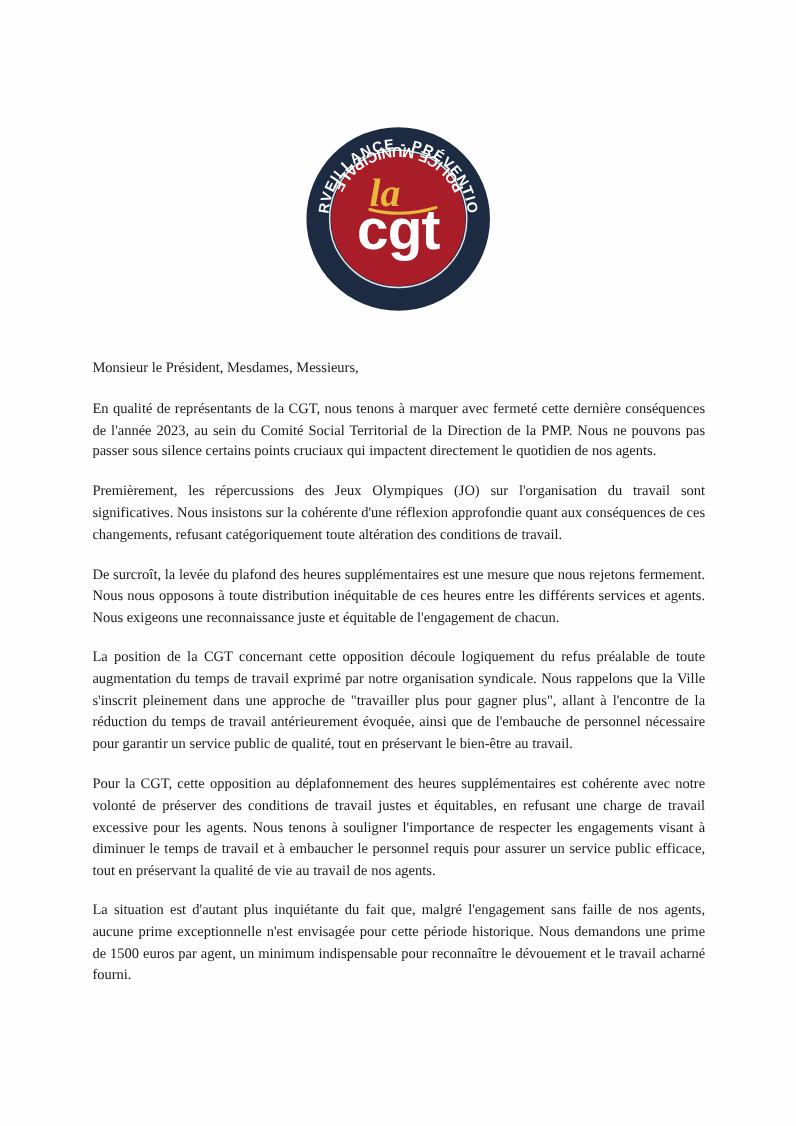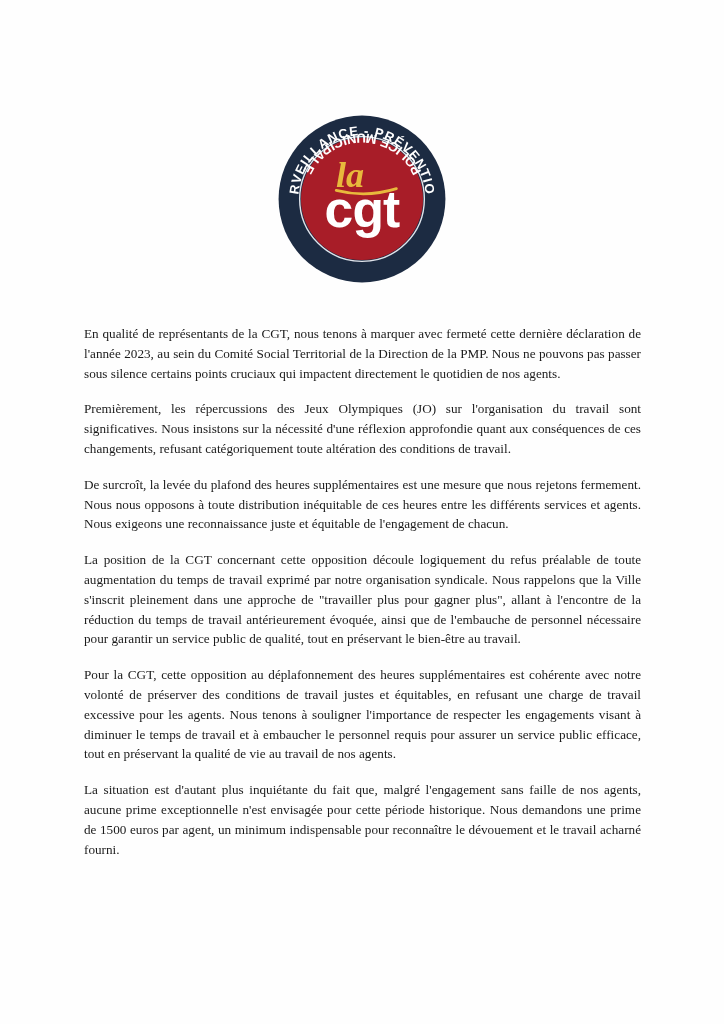--- a/index.html
+++ b/index.html
@@ -104,6 +104,7 @@
 
   <div class="letter">
 
+    <p class="salutation">Monsieur le Président, Mesdames, Messieurs,</p>
 
     <p class="para">En qualité de représentants de la CGT, nous tenons à marquer avec fermeté cette dernière déclaration de l'année 2023, au sein du Comité Social Territorial de la Direction de la PMP. Nous ne pouvons pas passer sous silence certains points cruciaux qui impactent directement le quotidien de nos agents.</p>
 

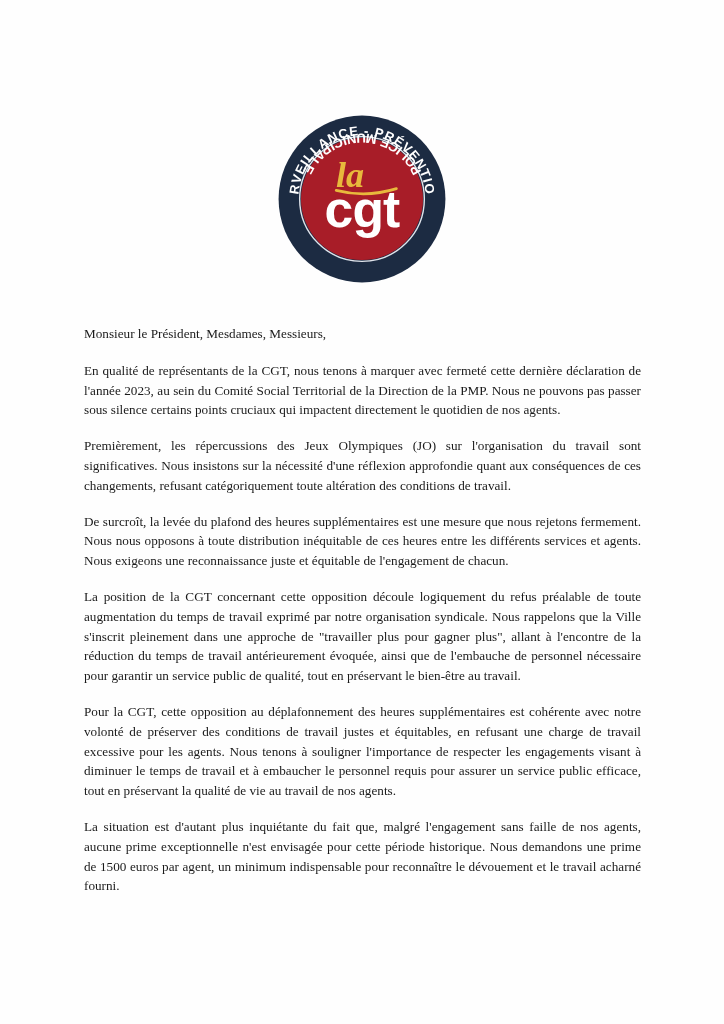--- a/index.html
+++ b/index.html
@@ -106,7 +106,7 @@
 
     <p class="salutation">Monsieur le Président, Mesdames, Messieurs,</p>
 
-    <p class="para">En qualité de représentants de la CGT, nous tenons à marquer avec fermeté cette dernière déclaration de l'année 2023, au sein du Comité Social Territorial de la Direction de la PMP. Nous ne pouvons pas passer sous silence certains points cruciaux qui impactent directement le quotidien de nos agents.</p>
+    <p class="para">En qualité de représentants de la CGT, nous tenons à marquer avec fermeté cette dernière conséquences de l'année 2023, au sein du Comité Social Territorial de la Direction de la PMP. Nous ne pouvons pas passer sous silence certains points cruciaux qui impactent directement le quotidien de nos agents.</p>
 
     <p class="para">Premièrement, les répercussions des Jeux Olympiques (JO) sur l'organisation du travail sont significatives. Nous insistons sur la nécessité d'une réflexion approfondie quant aux conséquences de ces changements, refusant catégoriquement toute altération des conditions de travail.</p>
 

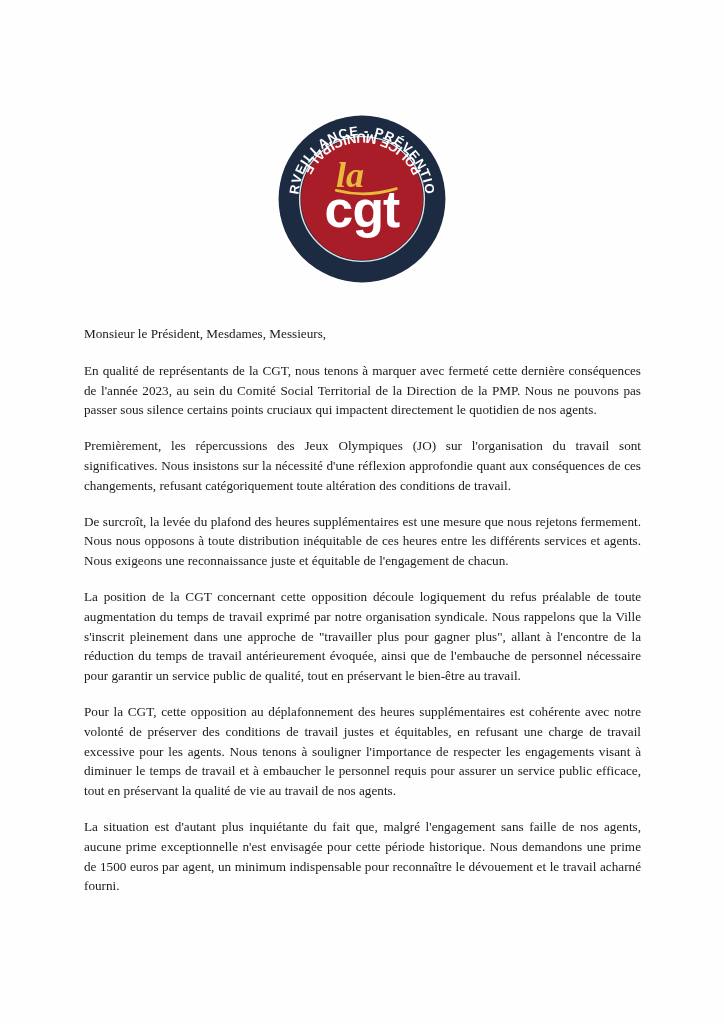--- a/index.html
+++ b/index.html
@@ -108,7 +108,7 @@
 
     <p class="para">En qualité de représentants de la CGT, nous tenons à marquer avec fermeté cette dernière conséquences de l'année 2023, au sein du Comité Social Territorial de la Direction de la PMP. Nous ne pouvons pas passer sous silence certains points cruciaux qui impactent directement le quotidien de nos agents.</p>
 
-    <p class="para">Premièrement, les répercussions des Jeux Olympiques (JO) sur l'organisation du travail sont significatives. Nous insistons sur la nécessité d'une réflexion approfondie quant aux conséquences de ces changements, refusant catégoriquement toute altération des conditions de travail.</p>
+    <p class="para">Premièrement, les répercussions des Jeux Olympiques (JO) sur l'organisation du travail sont significatives. Nous insistons sur la cohérente d'une réflexion approfondie quant aux conséquences de ces changements, refusant catégoriquement toute altération des conditions de travail.</p>
 
     <p class="para">De surcroît, la levée du plafond des heures supplémentaires est une mesure que nous rejetons fermement. Nous nous opposons à toute distribution inéquitable de ces heures entre les différents services et agents. Nous exigeons une reconnaissance juste et équitable de l'engagement de chacun.</p>
 

